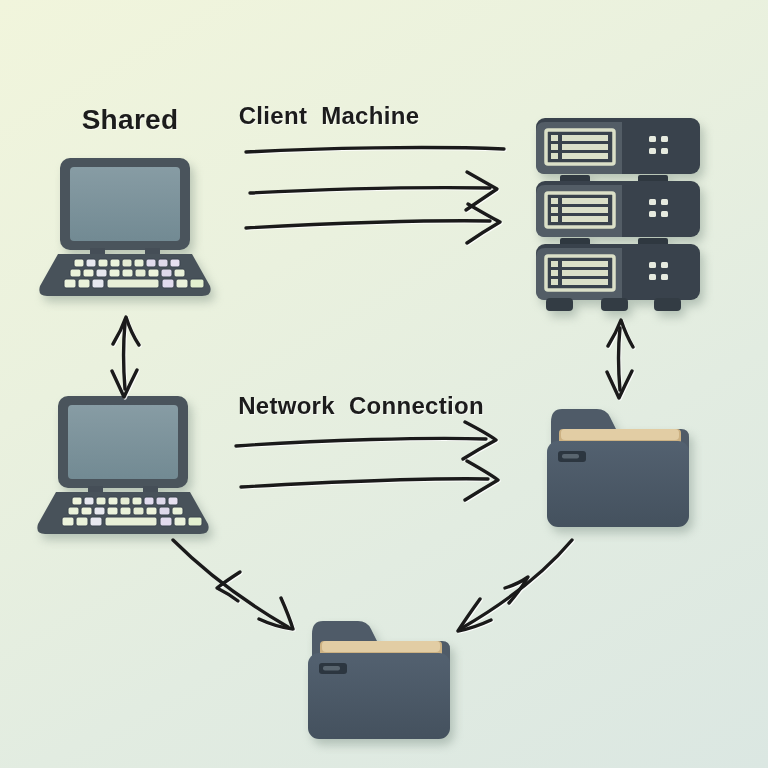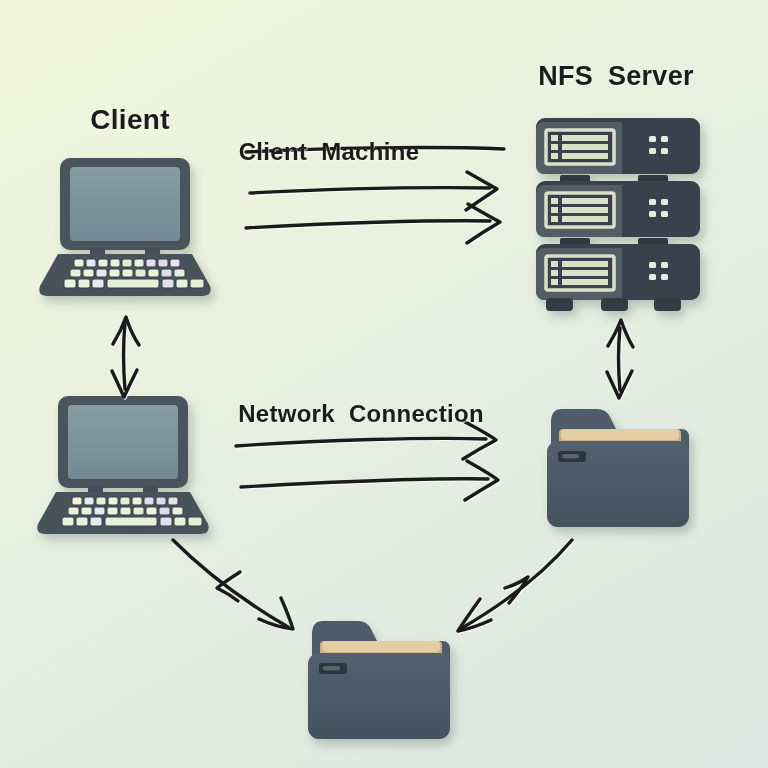--- a/index.html
+++ b/index.html
@@ -172,7 +172,6 @@
 
   <div class="label label-client">Client</div>
   <div class="label label-client-machine">Client Machine</div>
-  <div class="label label-nfs-server">NFS Server</div>
   <div class="label label-network-connection">Network Connection</div>
 
 </div>

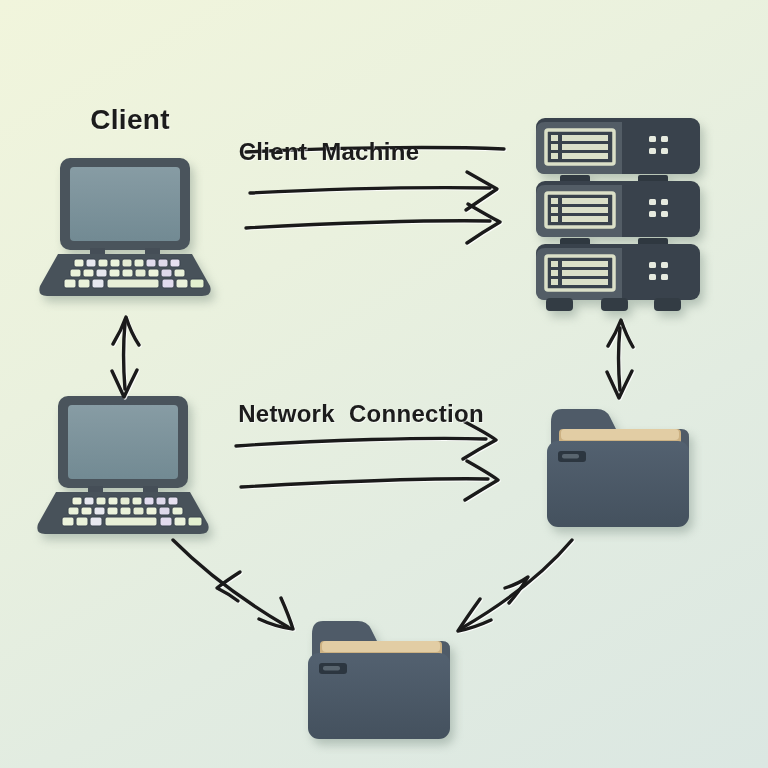--- a/index.html
+++ b/index.html
@@ -170,7 +170,7 @@
     </g>
   </svg>
 
-  <div class="label label-client">Client</div>
+  <div class="label label-client">Shared</div>
   <div class="label label-client-machine">Client Machine</div>
   <div class="label label-network-connection">Network Connection</div>
 

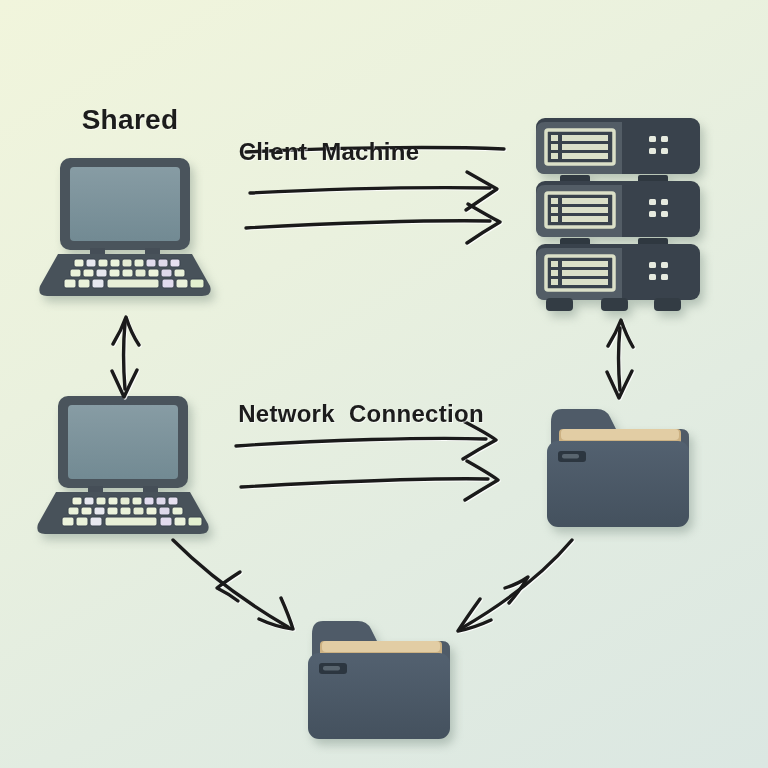--- a/index.html
+++ b/index.html
@@ -22,7 +22,7 @@
     white-space:nowrap;
   }
   .label-client{left:40px;top:104px;width:180px;font-size:28px;}
-  .label-client-machine{left:199px;top:102px;width:260px;font-size:24px;margin-top:36px;}
+  .label-client-machine{left:199px;top:102px;width:260px;font-size:24px;}
   .label-nfs-server{left:486px;top:61px;width:260px;font-size:27px;}
   .label-network-connection{left:211px;top:400px;width:300px;font-size:24px;}
   .label-shared-directory{left:457px;top:676px;width:300px;font-size:25px;}

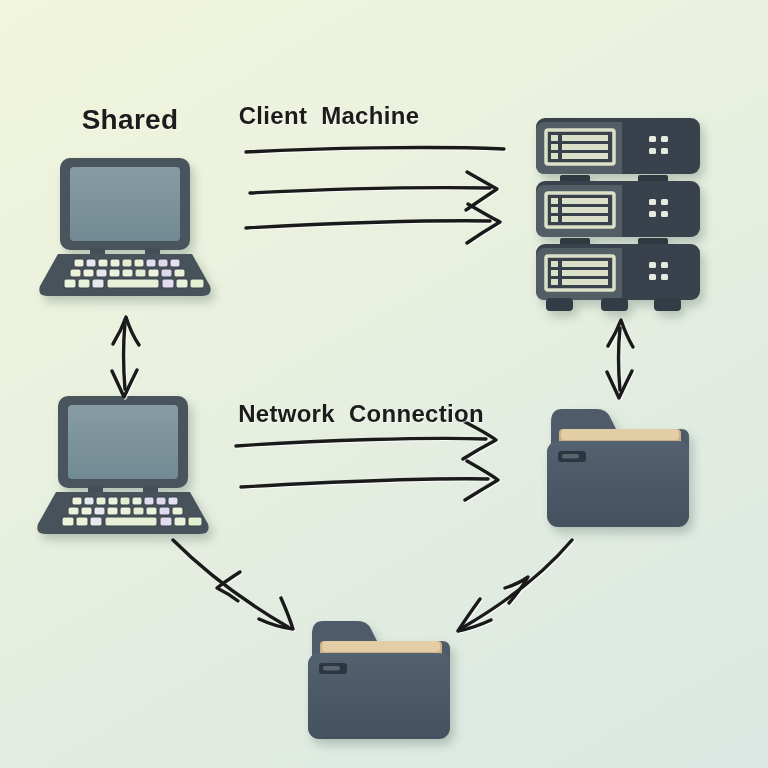--- a/index.html
+++ b/index.html
@@ -24,7 +24,7 @@
   .label-client{left:40px;top:104px;width:180px;font-size:28px;}
   .label-client-machine{left:199px;top:102px;width:260px;font-size:24px;}
   .label-nfs-server{left:486px;top:61px;width:260px;font-size:27px;}
-  .label-network-connection{left:211px;top:400px;width:300px;font-size:24px;}
+  .label-network-connection{left:211px;top:392px;width:300px;font-size:24px;}
   .label-shared-directory{left:457px;top:676px;width:300px;font-size:25px;}
   .obj{filter:drop-shadow(4px 6px 5px rgba(105,125,115,0.38));}
   .ink{filter:drop-shadow(1.5px 1.5px 0 rgba(255,255,255,0.85));}

